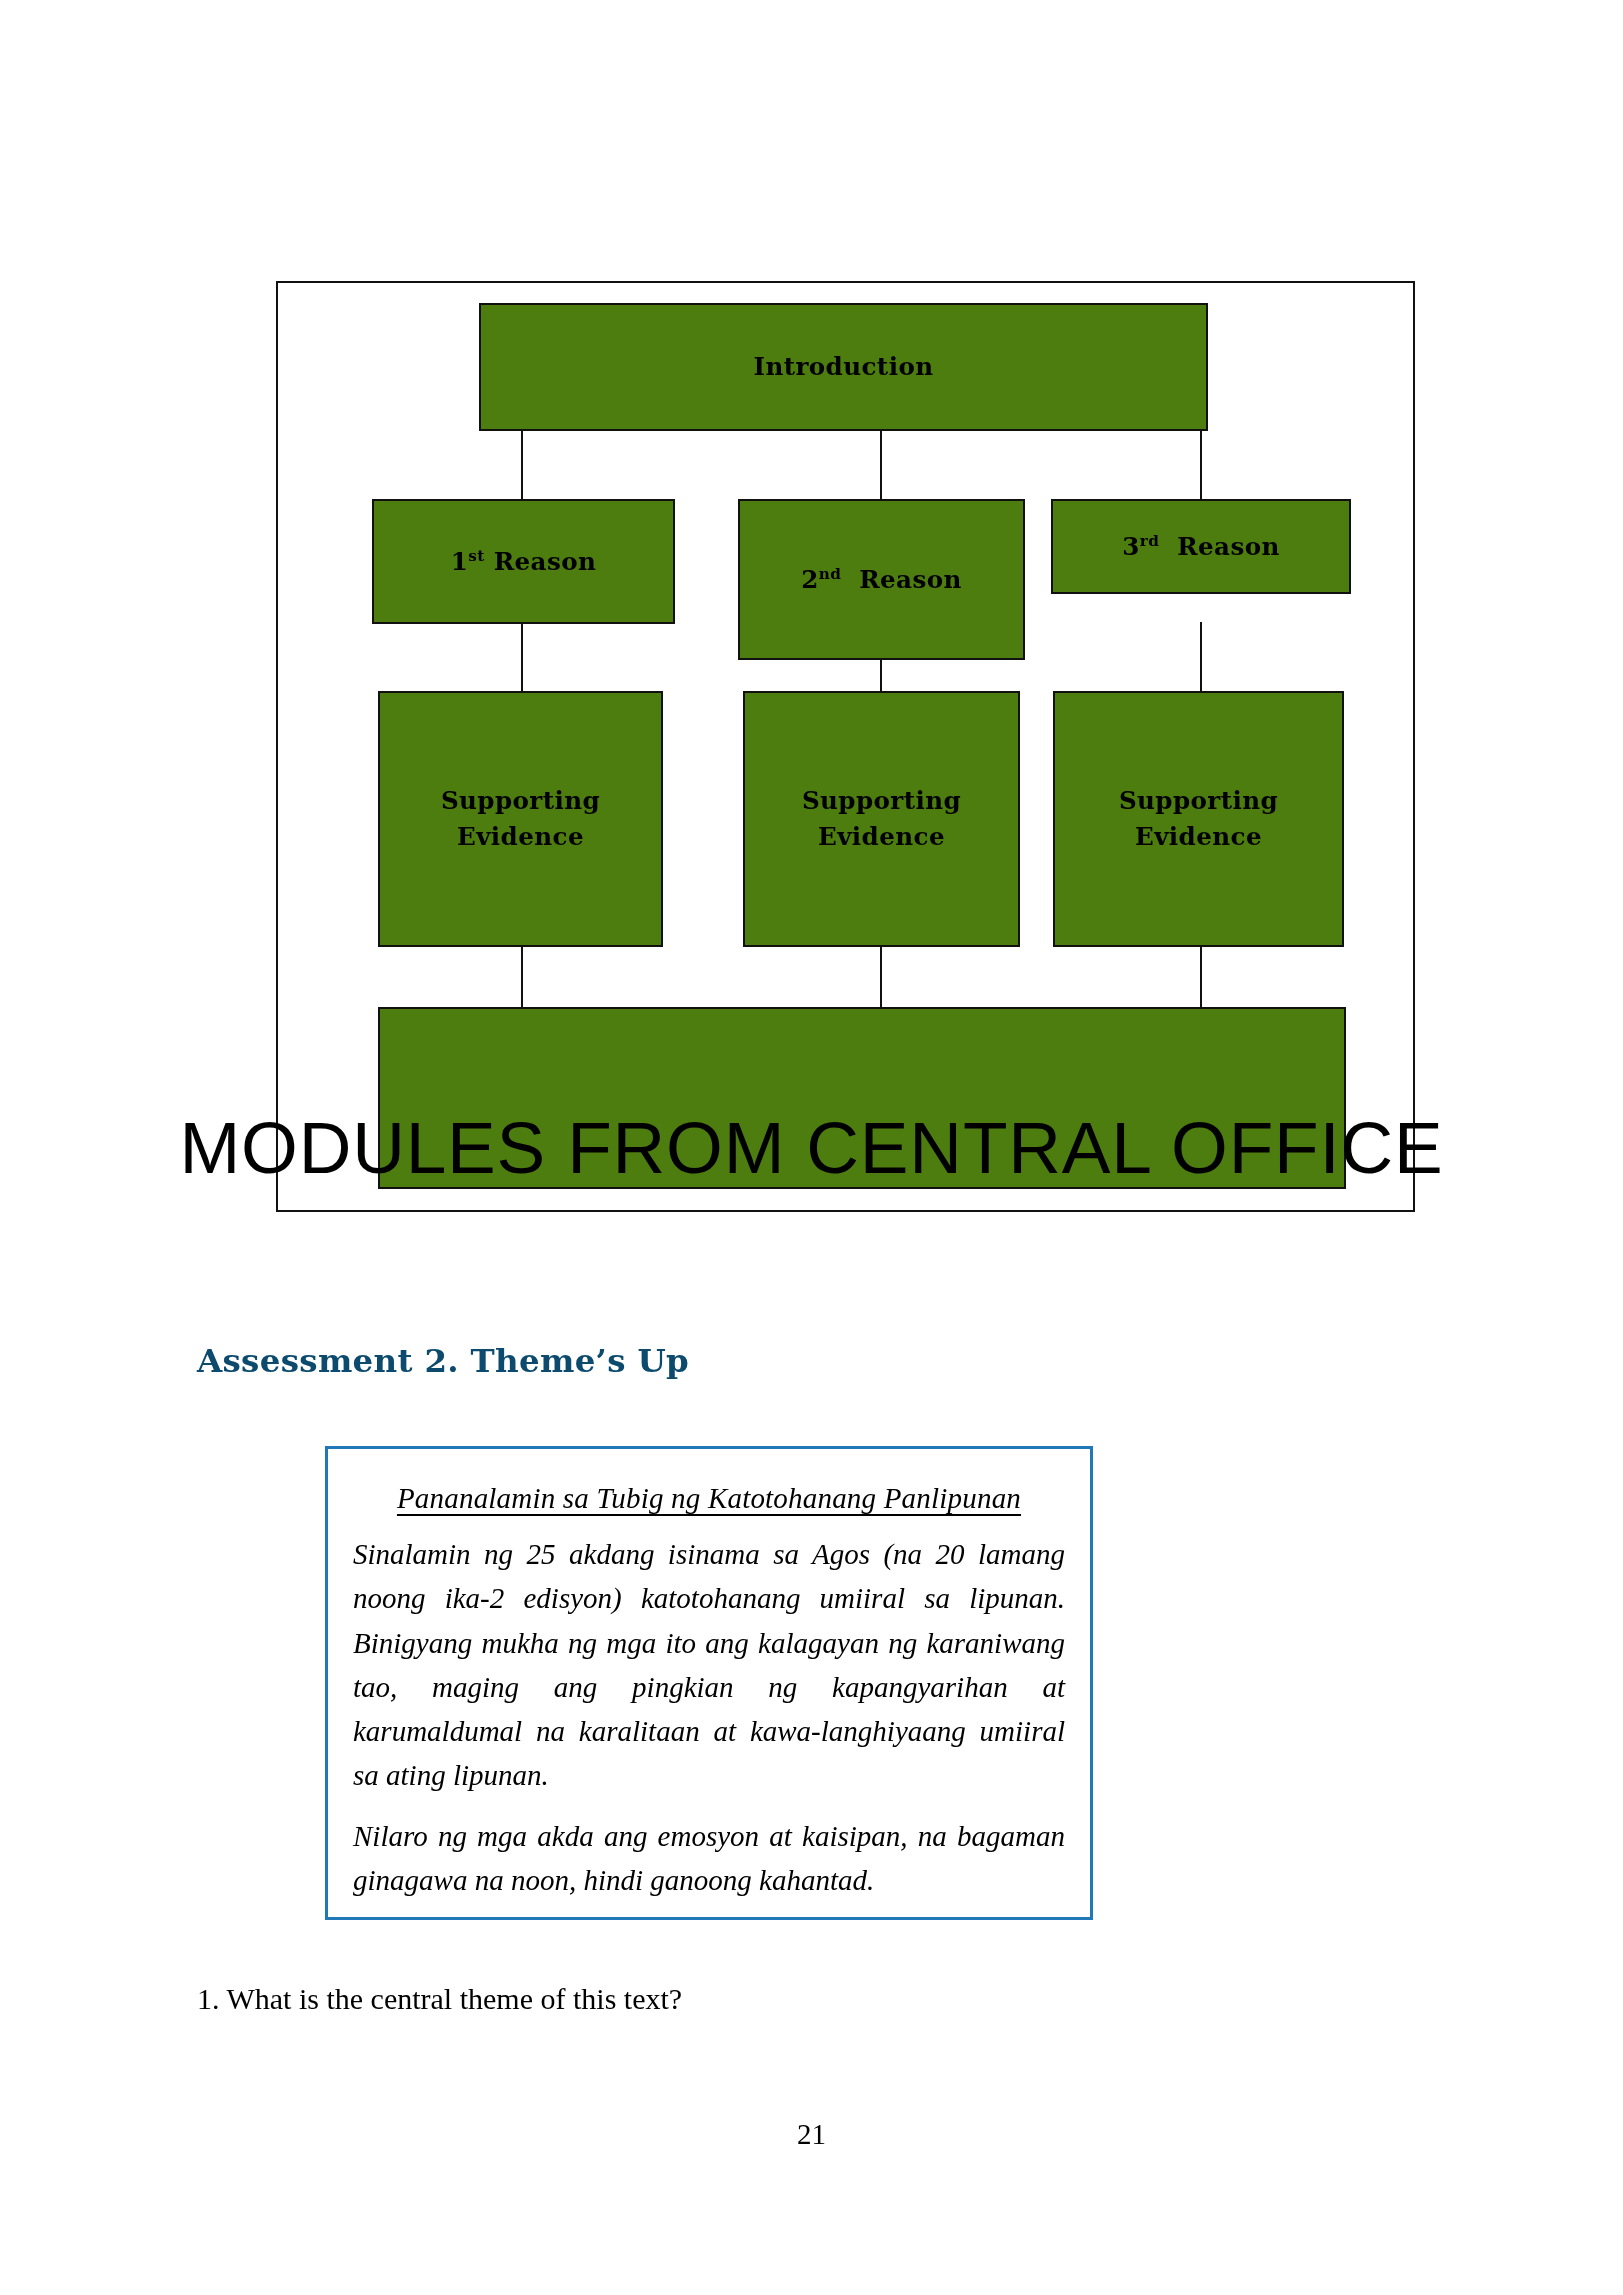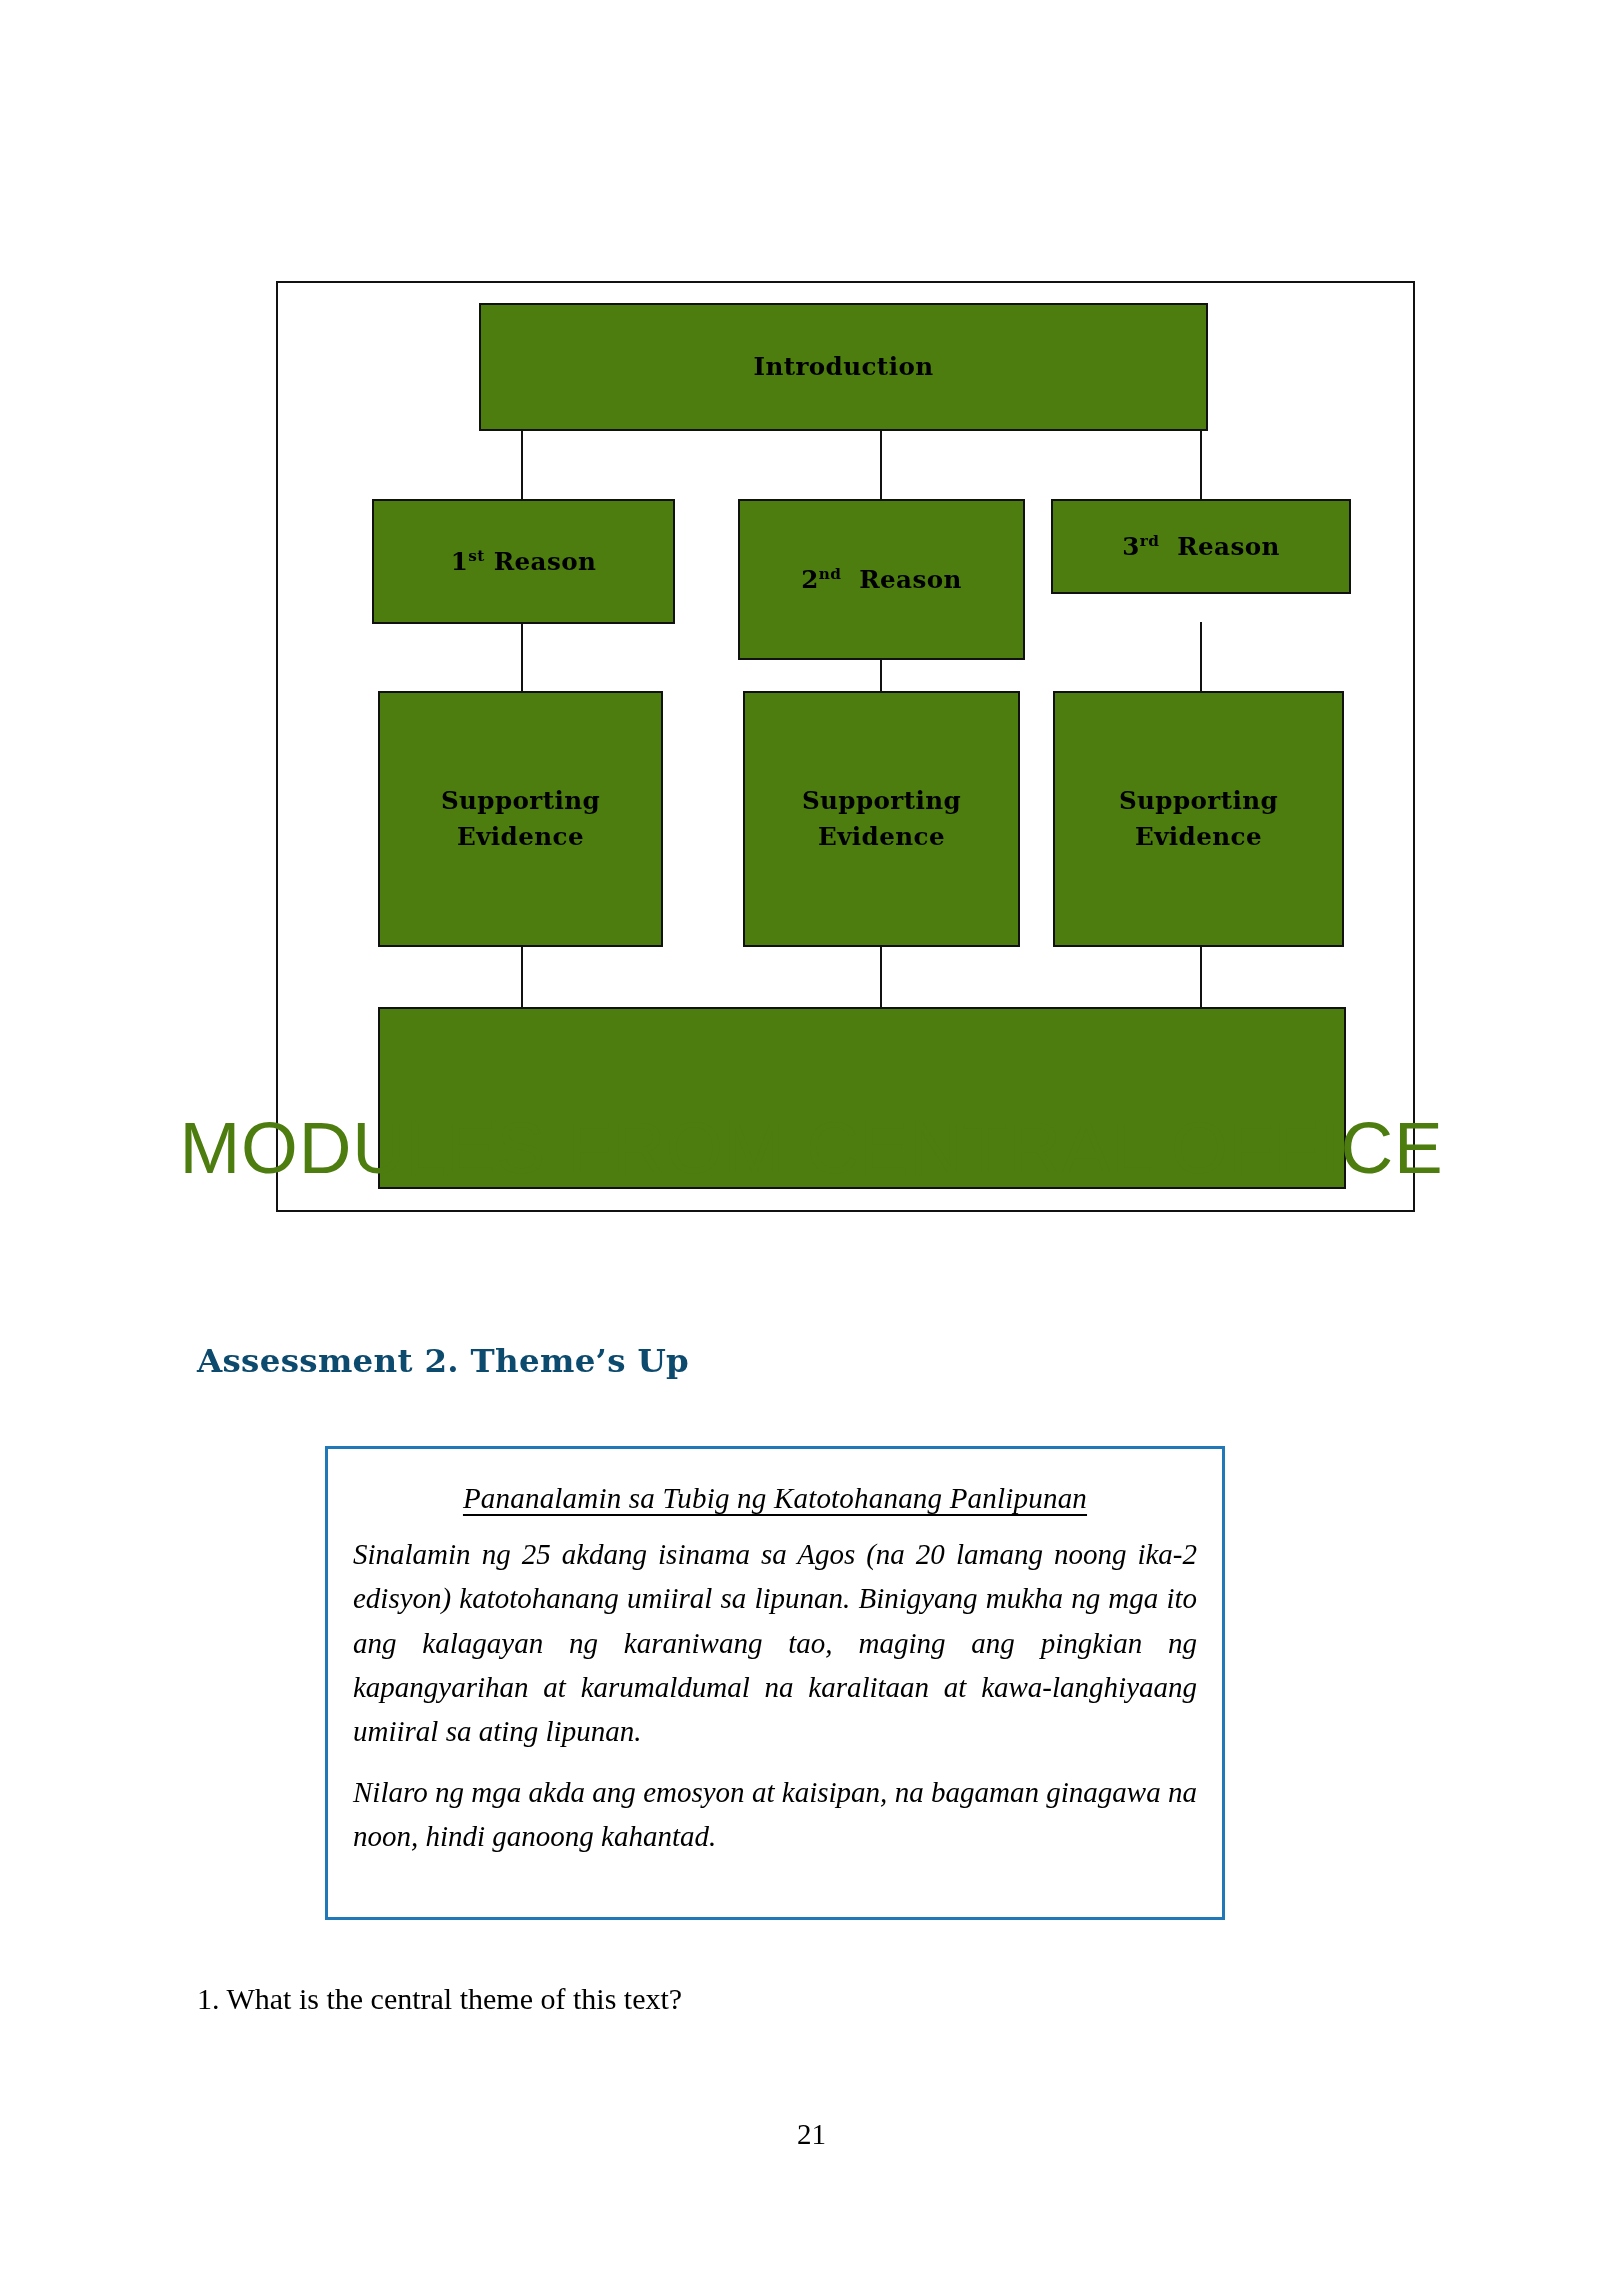--- a/index.html
+++ b/index.html
@@ -98,7 +98,7 @@
     font-family: "Liberation Sans", sans-serif;
     font-size: 73px;
     font-weight: 400;
-    color: #4d7c0f;
+    color: #000000;
     letter-spacing: 0.8px;
     white-space: nowrap;
     z-index: 9;

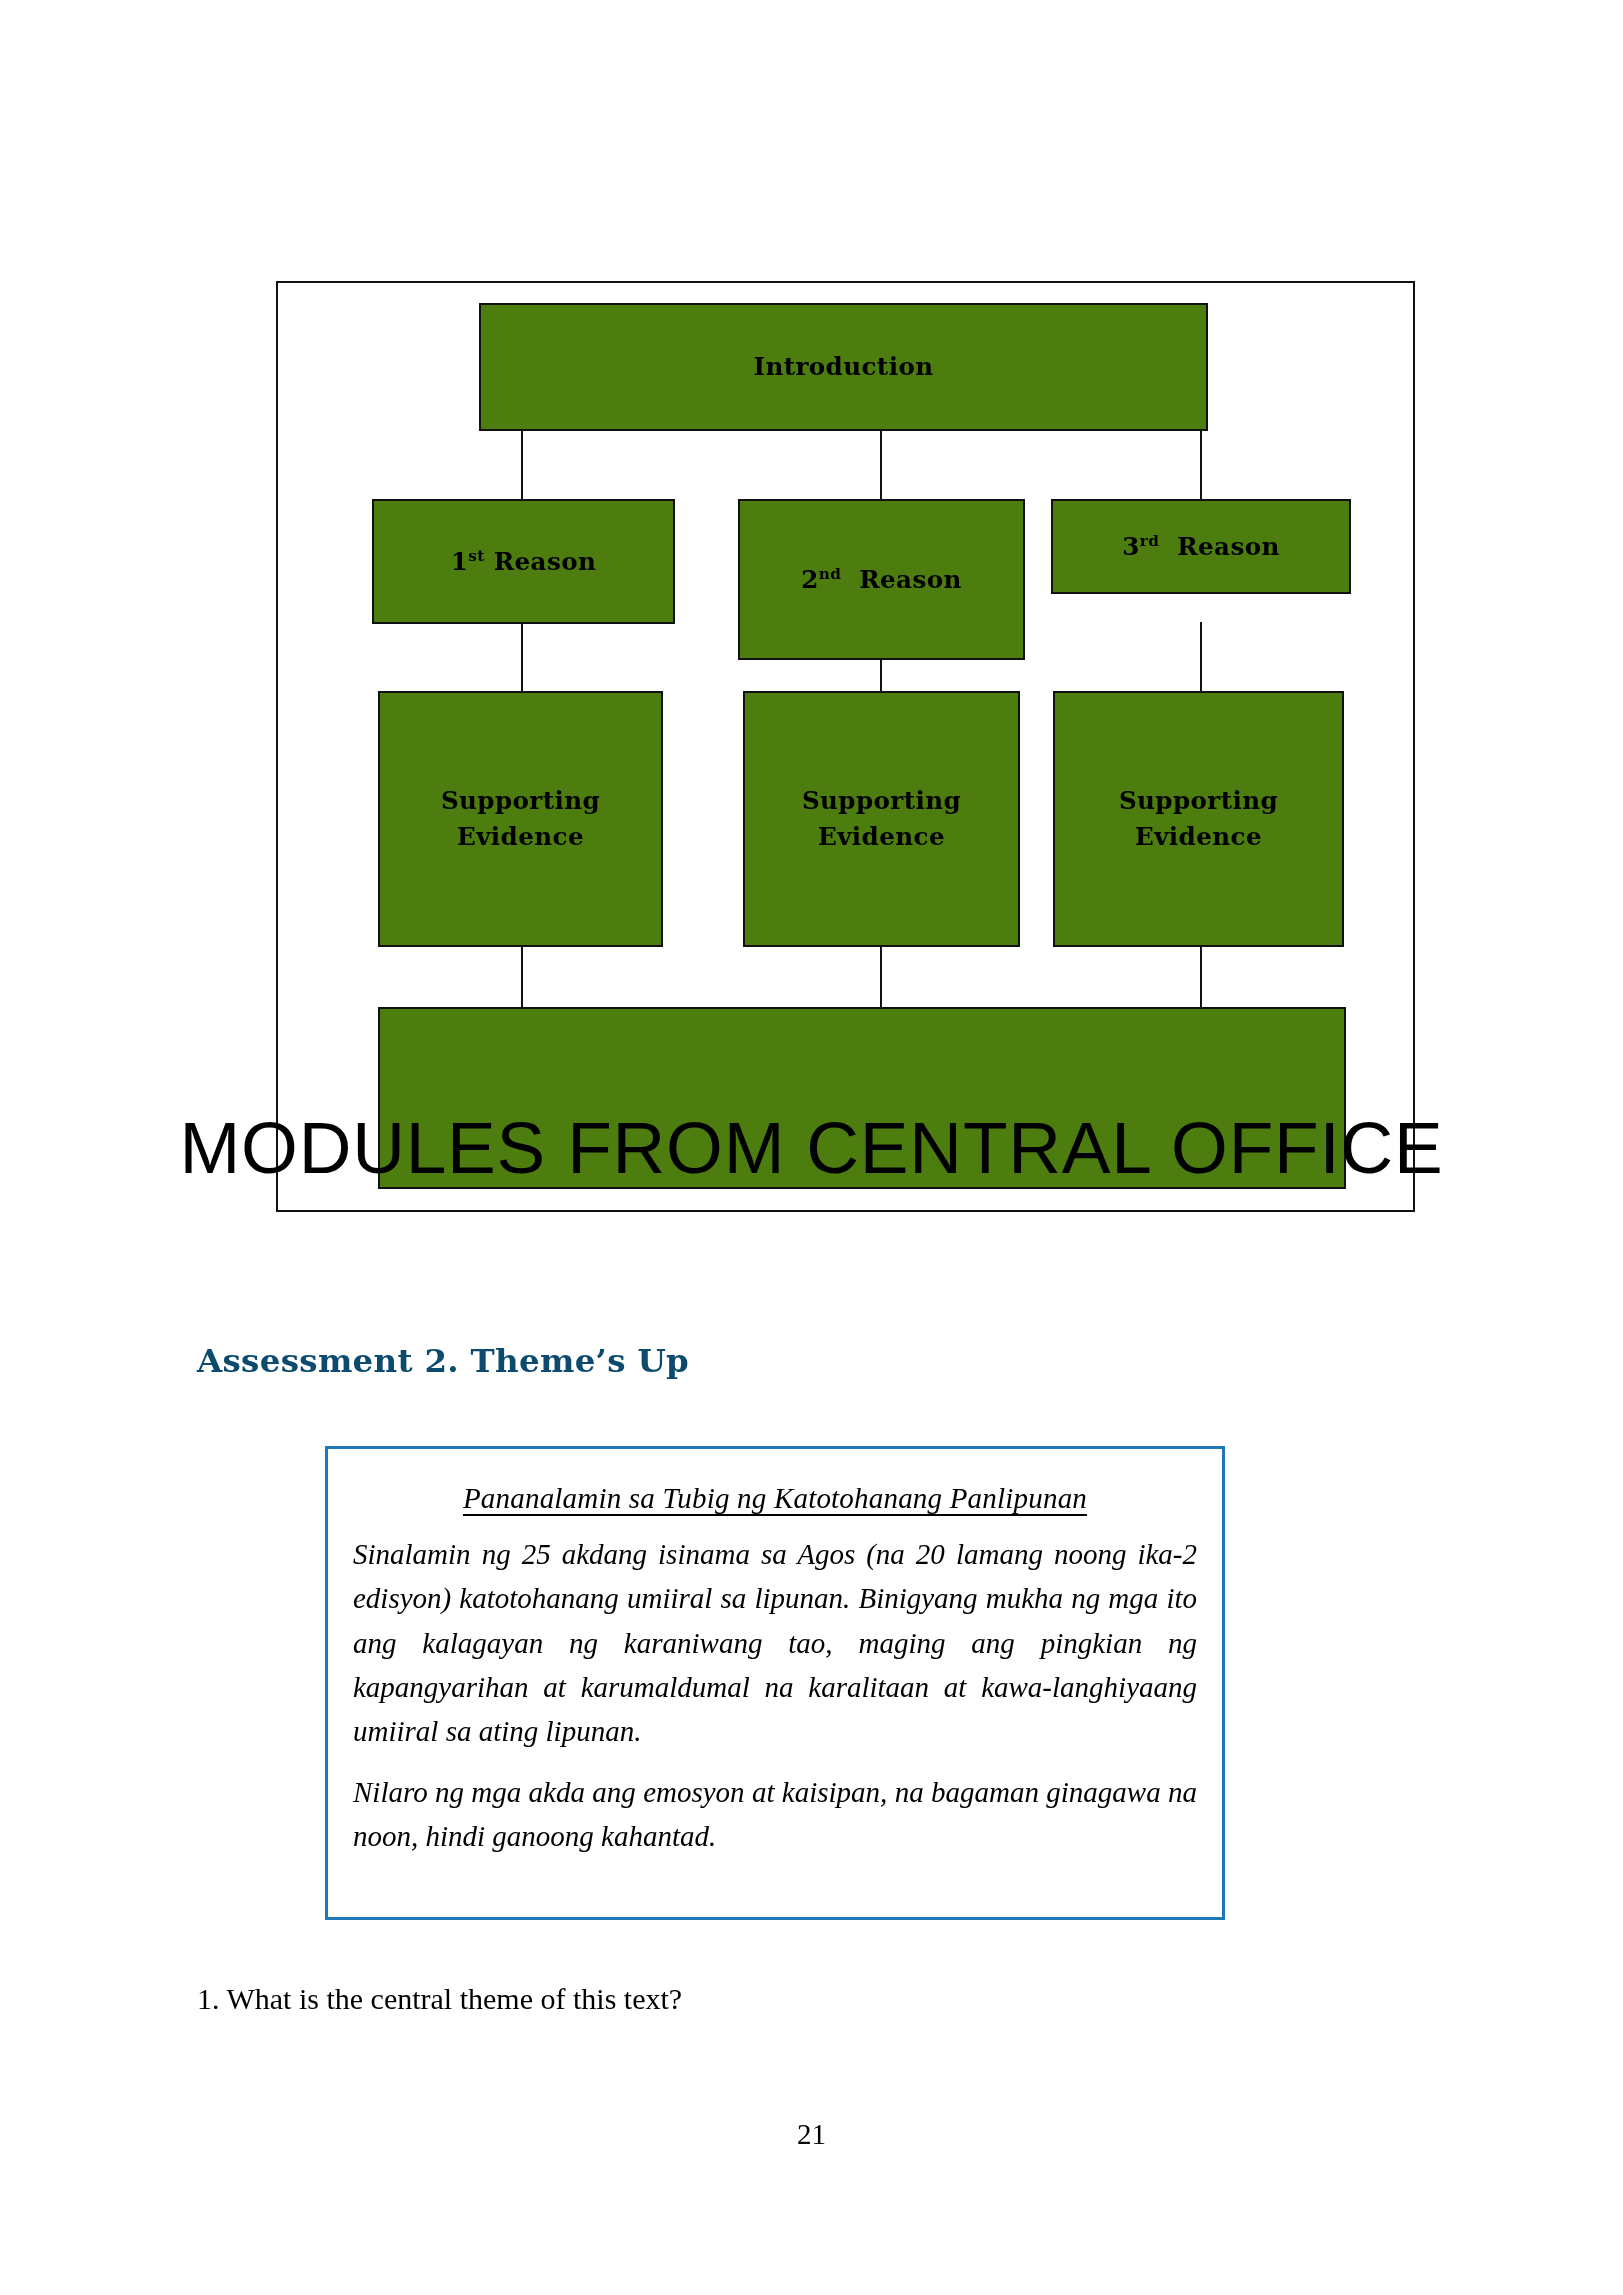--- a/index.html
+++ b/index.html
@@ -122,7 +122,7 @@
     position: absolute;
     left: 325px;
     top: 1446px;
-    width: 900px;
+    width: 768px;
     height: 474px;
     border: 3.2px solid #2178b8;
     box-sizing: border-box;

